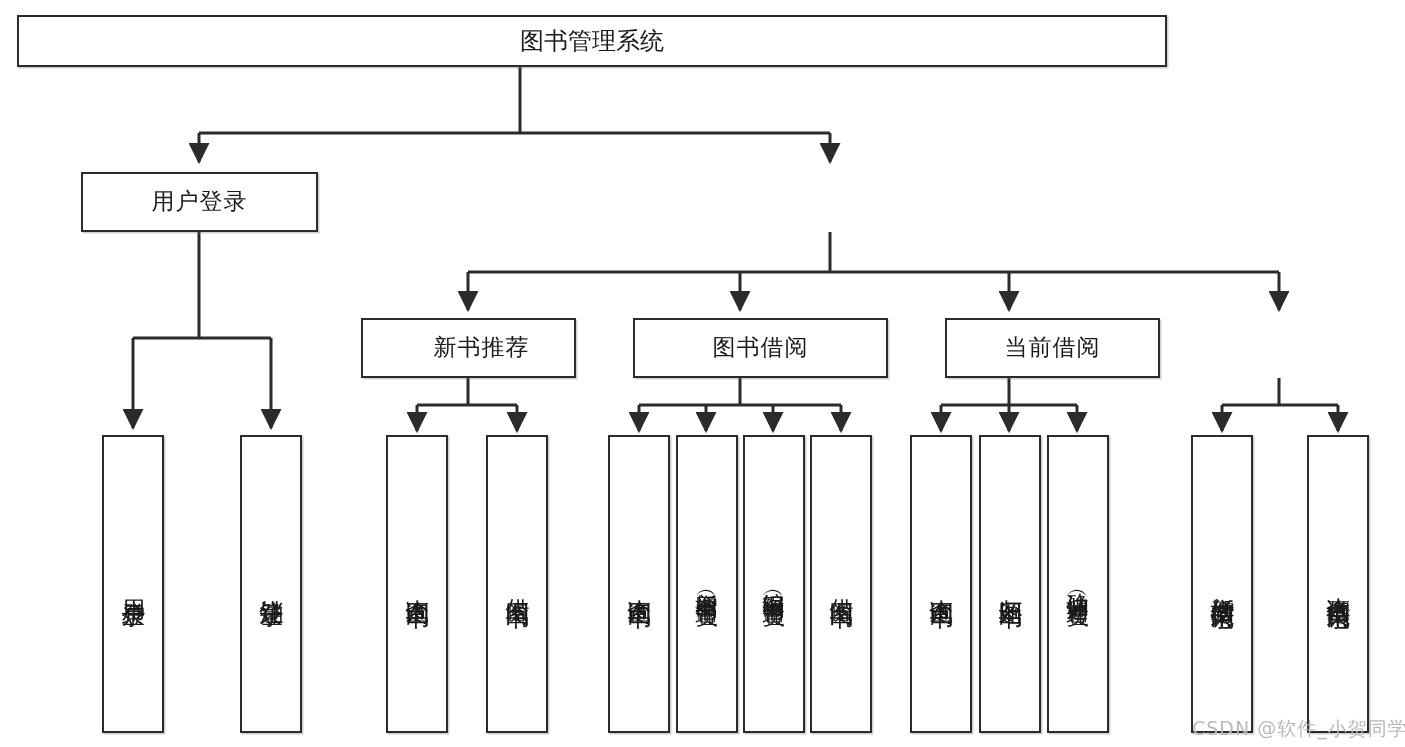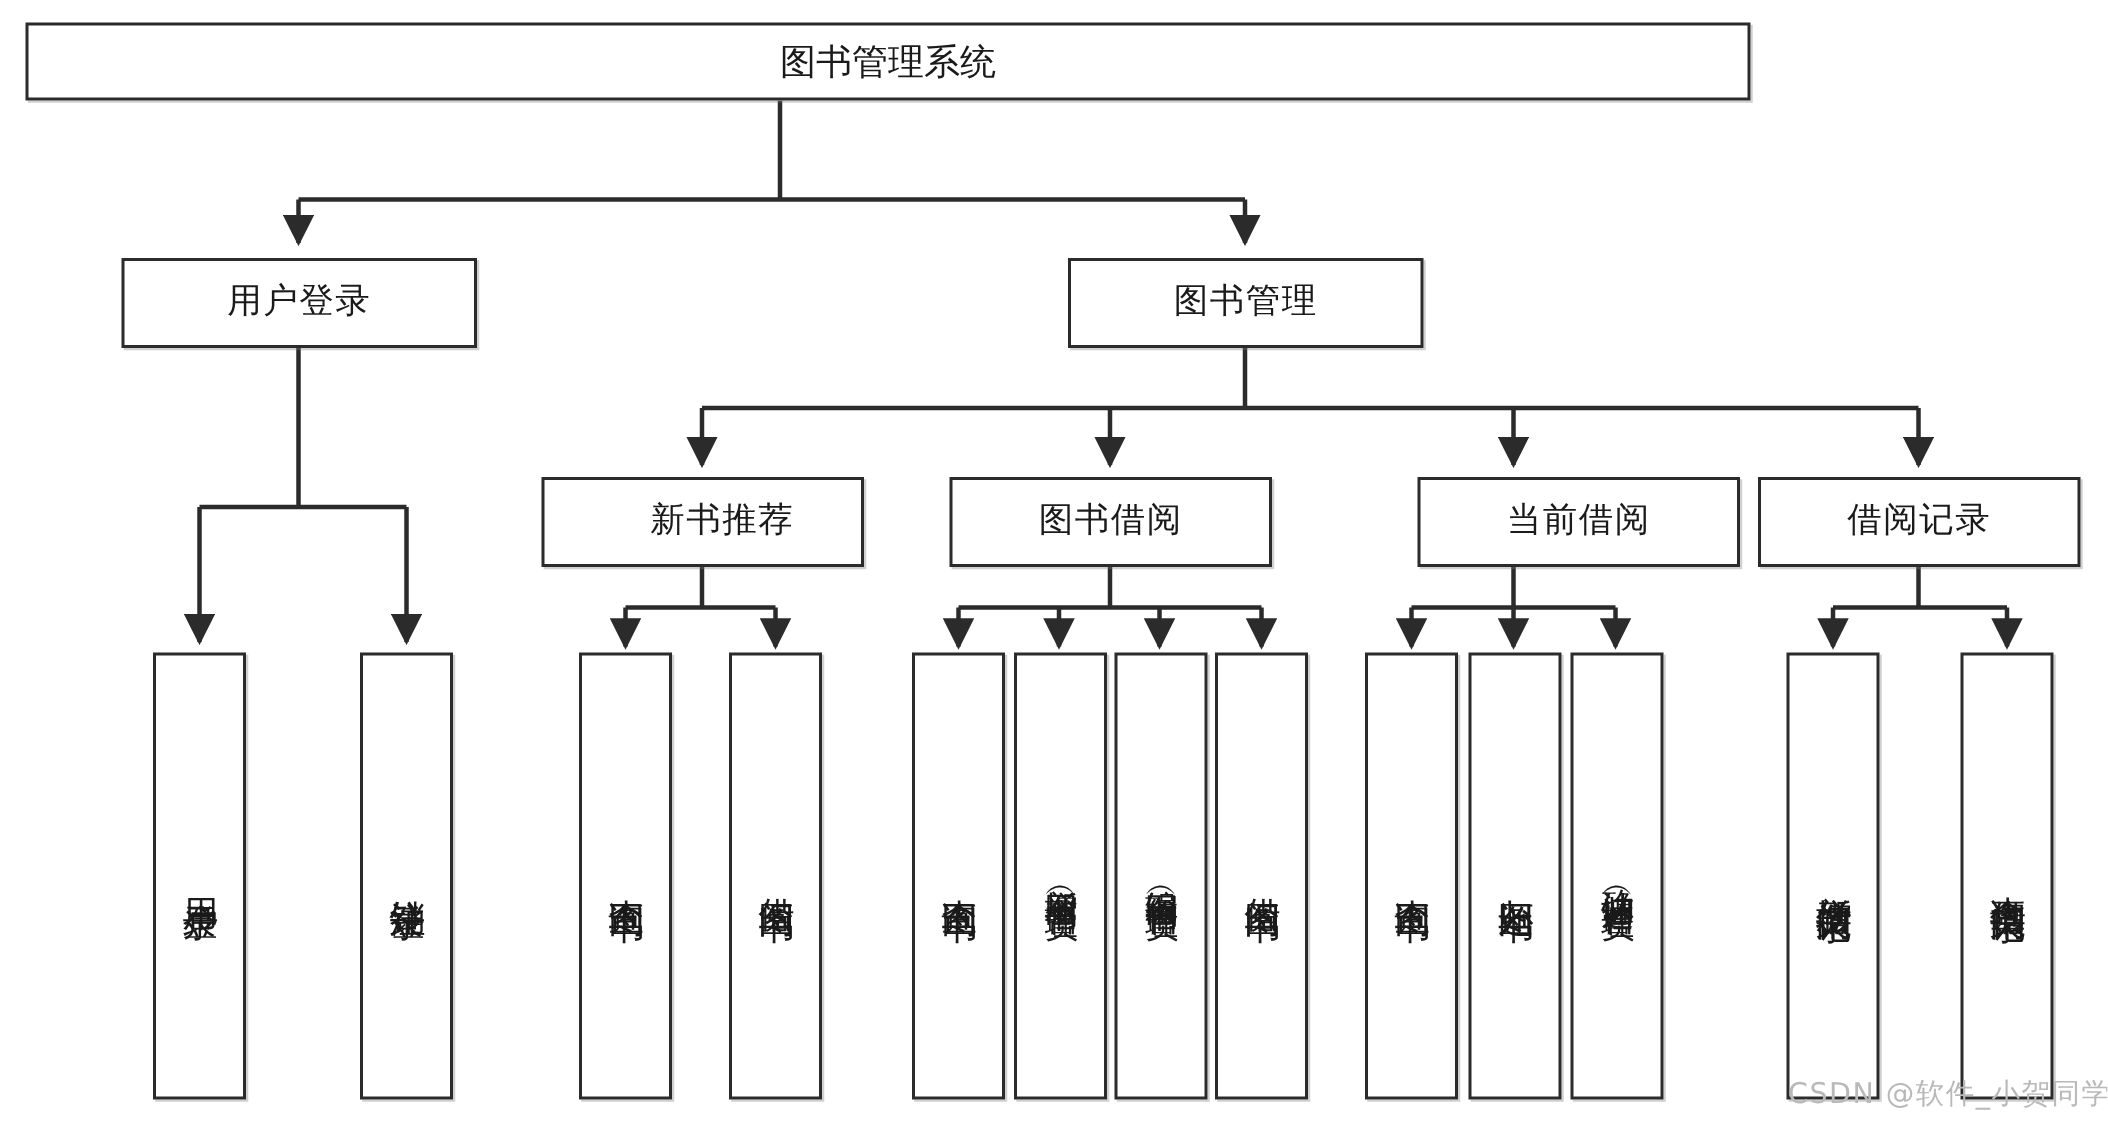--- a/index.html
+++ b/index.html
@@ -123,7 +123,6 @@
   <div class="node root" style="left:17px; top:15px; width:1150px; height:52px;">图书管理系统</div>
 
   <div class="node horiz" style="left:81px; top:172px; width:237px; height:60px;">用户登录</div>
-  <div class="node horiz" style="left:712px; top:172px; width:237px; height:60px;">图书管理</div>
 
   <div class="node horiz" style="left:361px; top:318px; width:215px; height:60px;padding-left:26px;">新书推荐</div>
   <div class="node horiz" style="left:633px; top:318px; width:215px; height:60px;">图书借阅</div>

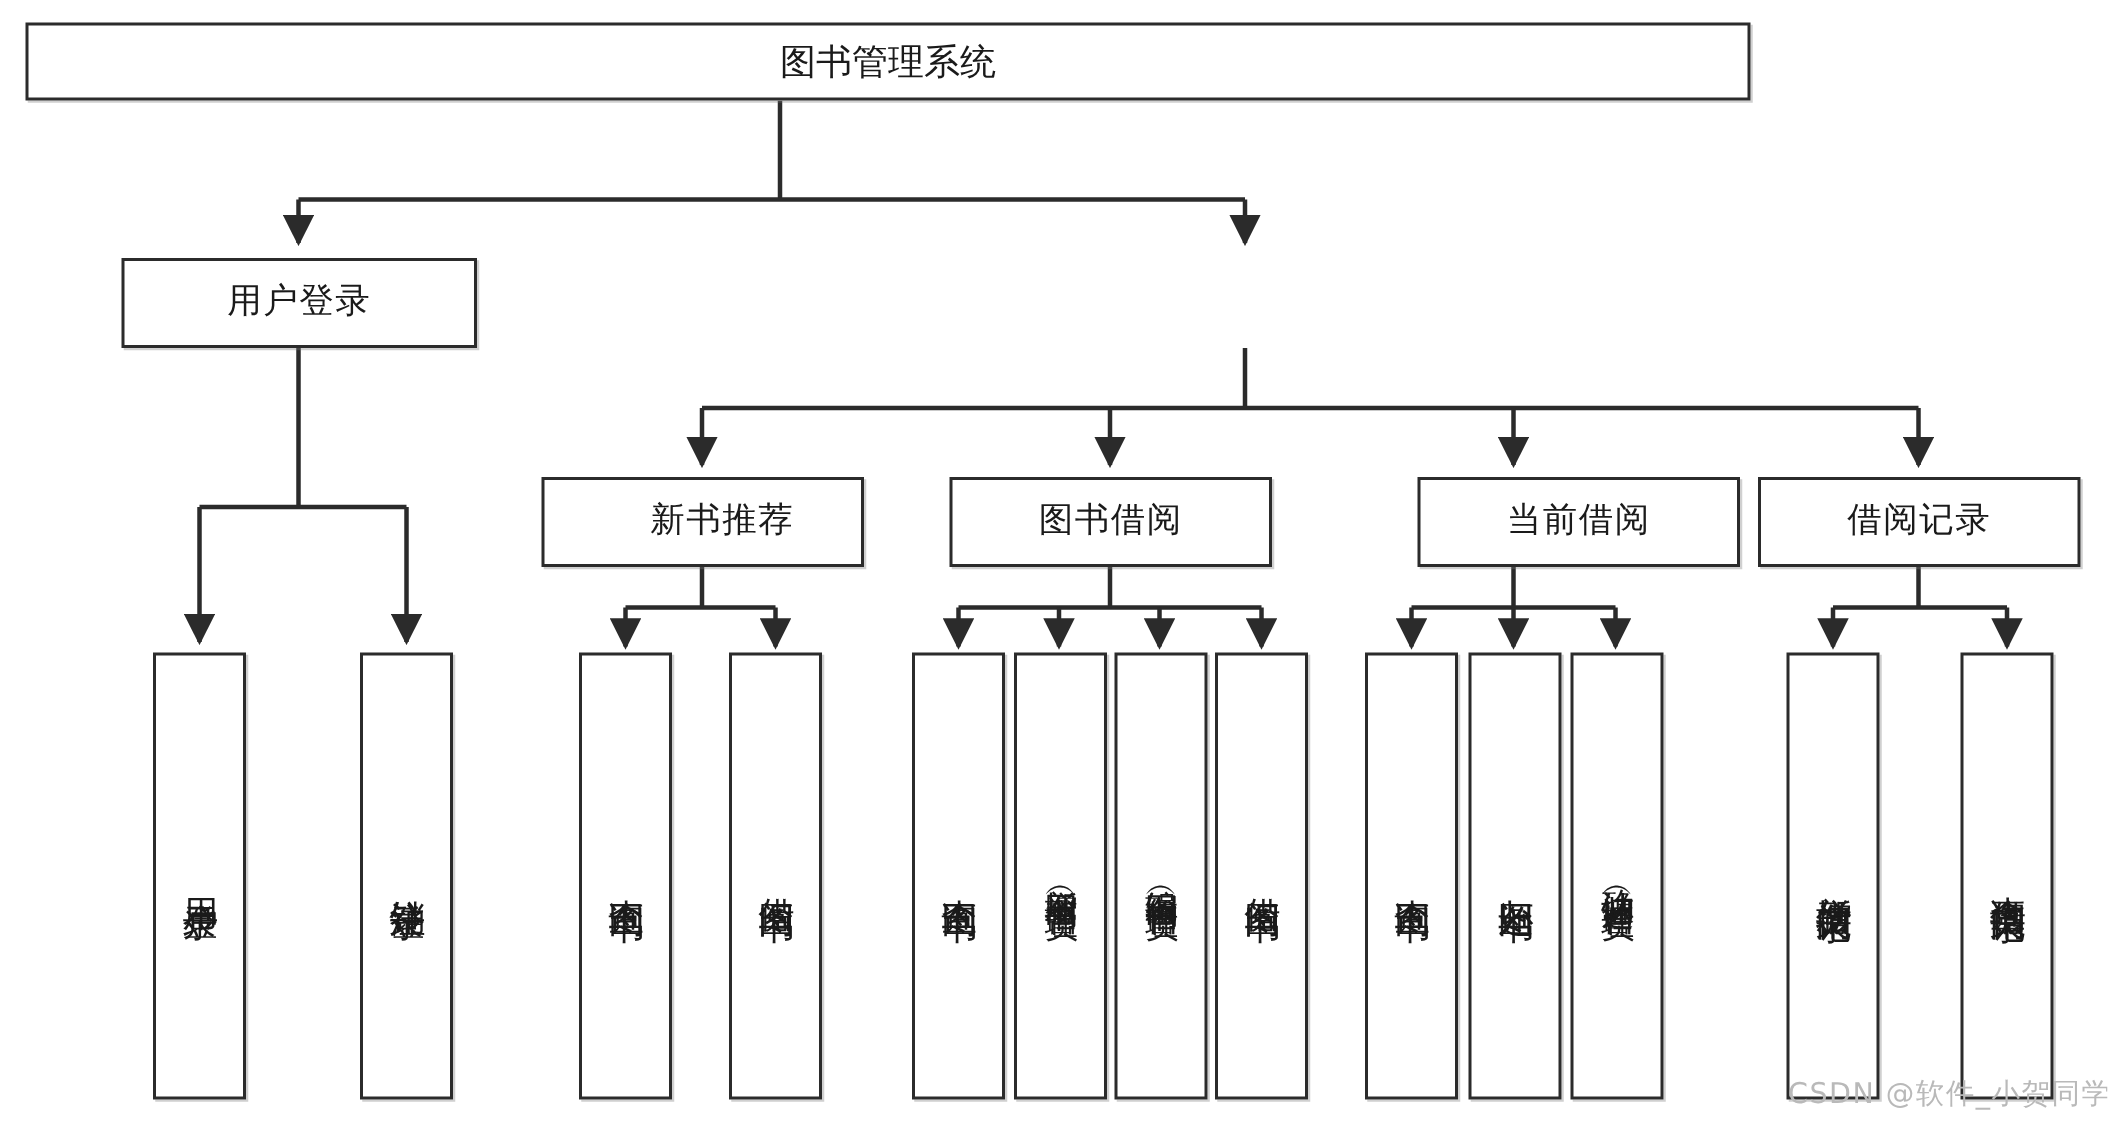--- a/index.html
+++ b/index.html
@@ -125,7 +125,7 @@
   <div class="node horiz" style="left:81px; top:172px; width:237px; height:60px;">用户登录</div>
 
   <div class="node horiz" style="left:361px; top:318px; width:215px; height:60px;padding-left:26px;">新书推荐</div>
-  <div class="node horiz" style="left:633px; top:318px; width:215px; height:60px;">图书借阅</div>
+  <div class="node horiz" style="left:633px; top:318px; width:255px; height:60px;">图书借阅</div>
   <div class="node horiz" style="left:945px; top:318px; width:215px; height:60px;">当前借阅</div>
   <div class="node horiz" style="left:1172px; top:318px; width:215px; height:60px;">借阅记录</div>
 

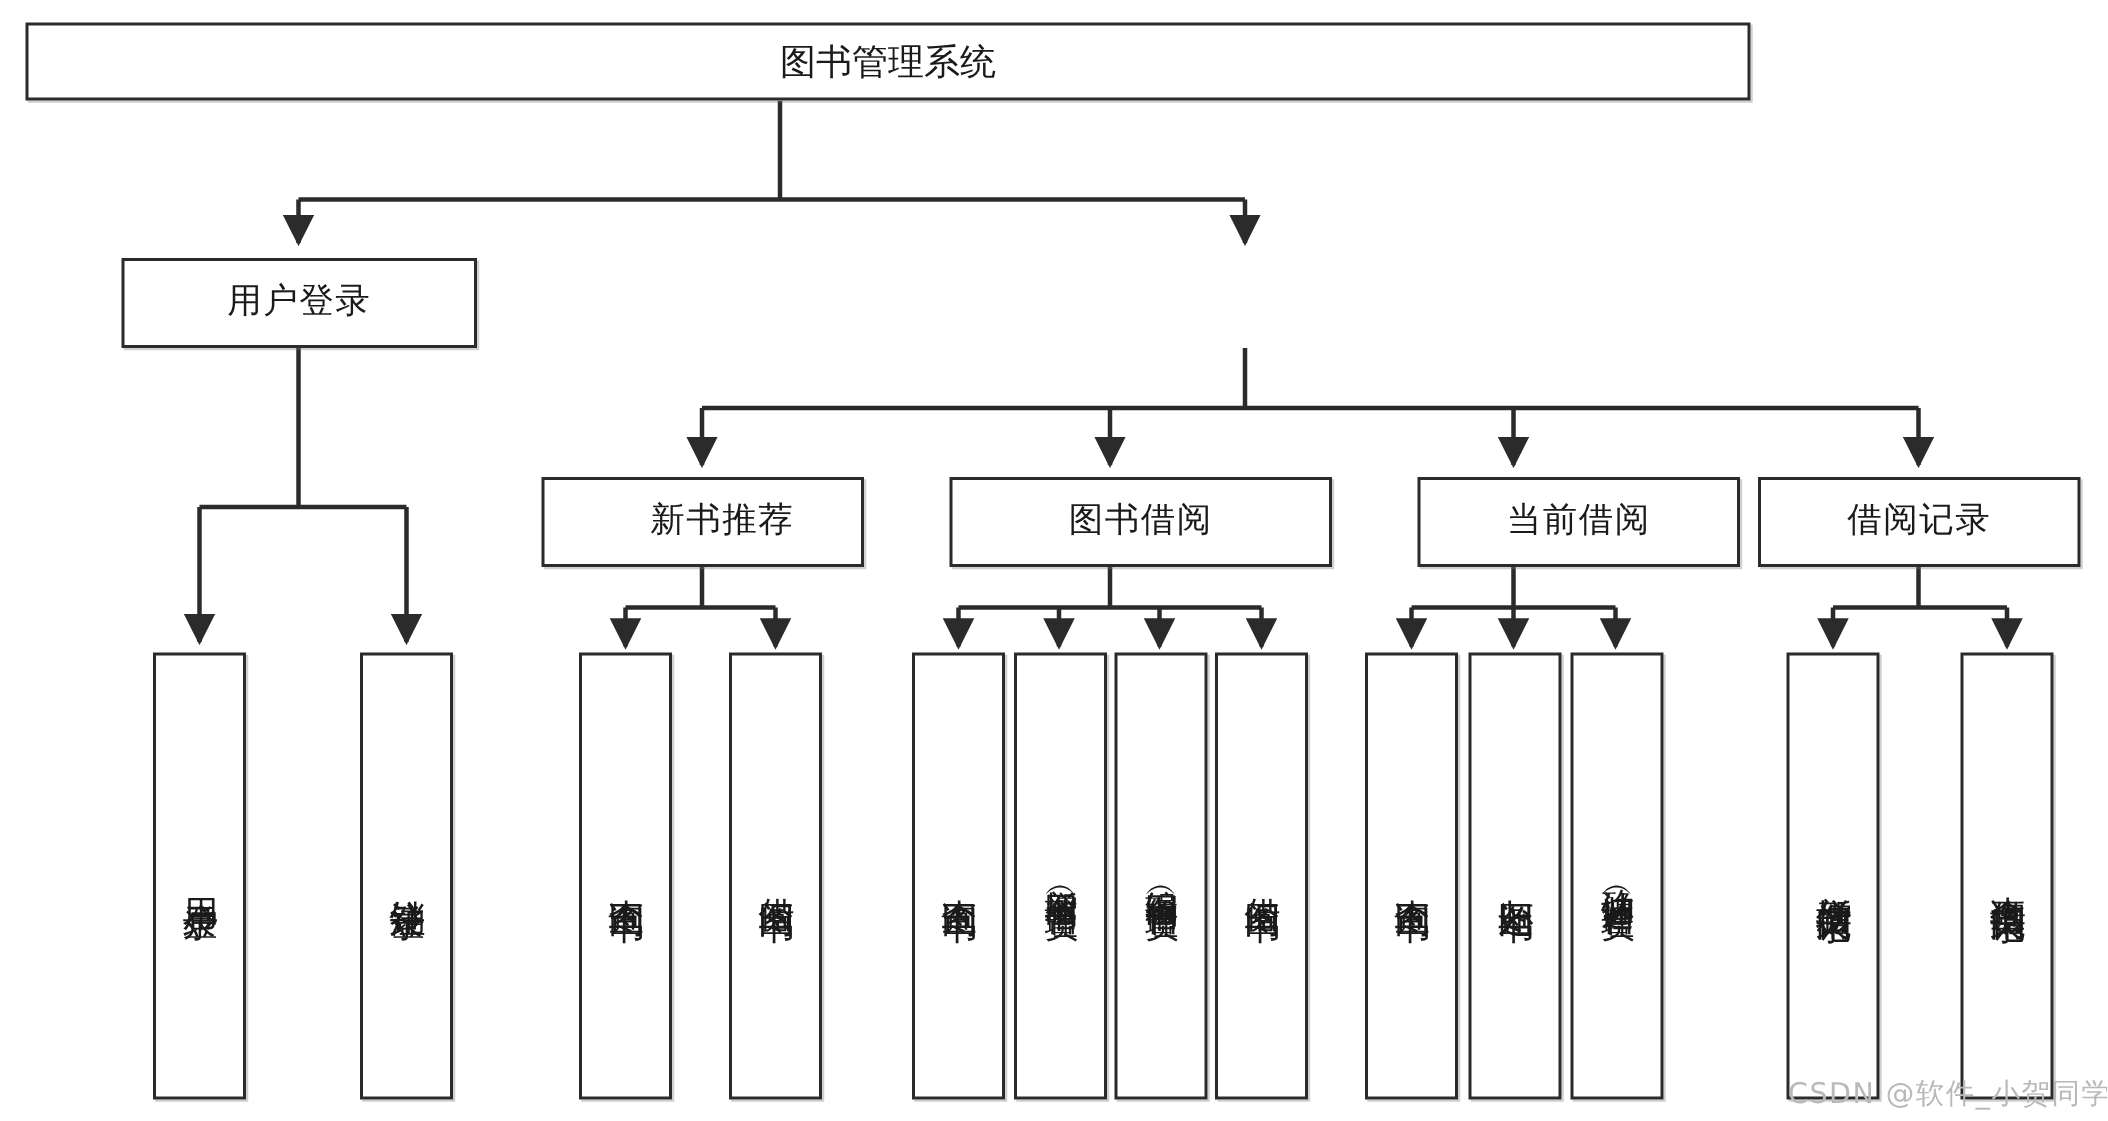--- a/index.html
+++ b/index.html
@@ -127,7 +127,6 @@
   <div class="node horiz" style="left:361px; top:318px; width:215px; height:60px;padding-left:26px;">新书推荐</div>
   <div class="node horiz" style="left:633px; top:318px; width:255px; height:60px;">图书借阅</div>
   <div class="node horiz" style="left:945px; top:318px; width:215px; height:60px;">当前借阅</div>
-  <div class="node horiz" style="left:1172px; top:318px; width:215px; height:60px;">借阅记录</div>
 
   <div class="node leaf" style="left:102px; top:435px; width:62px; height:298px;">
     <span class="vtext">用户登录</span>

